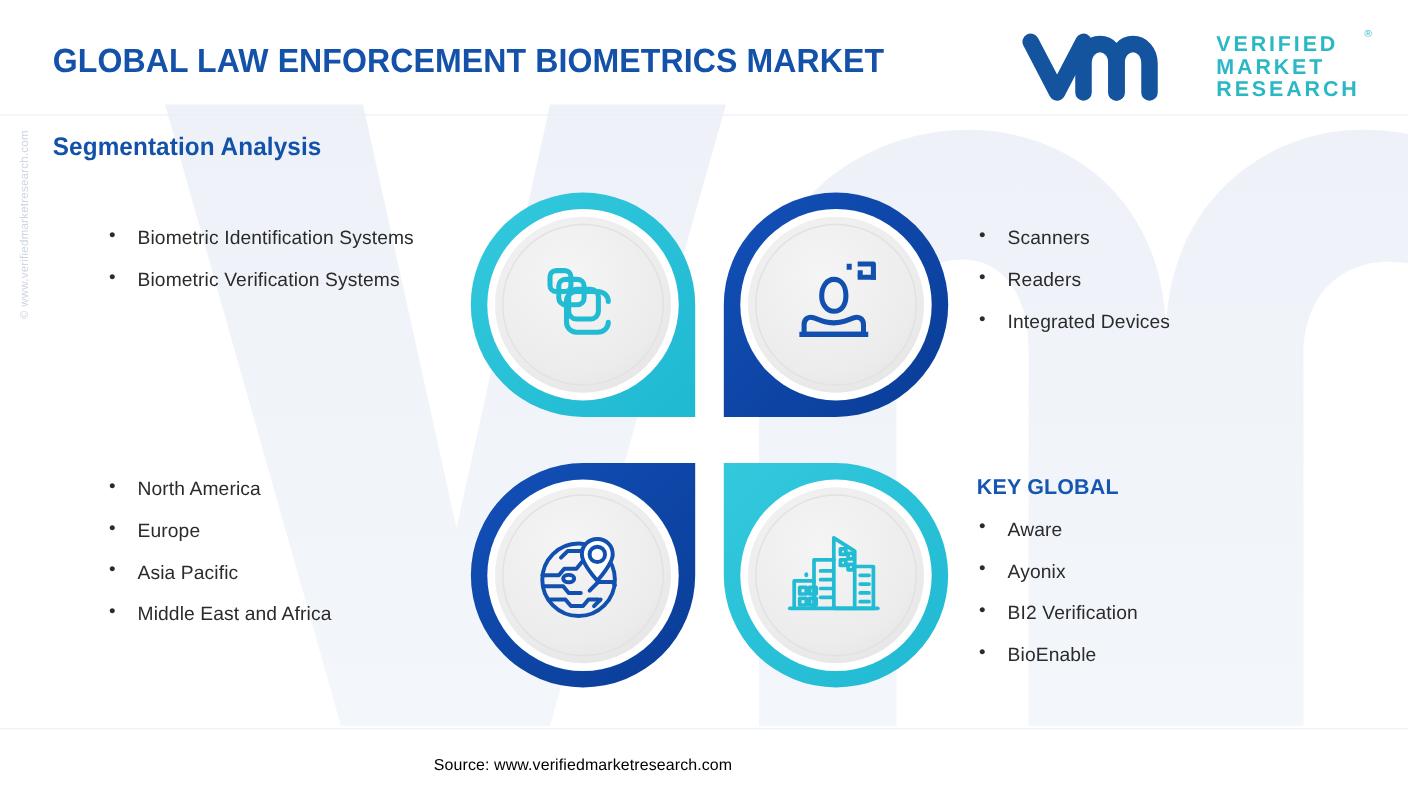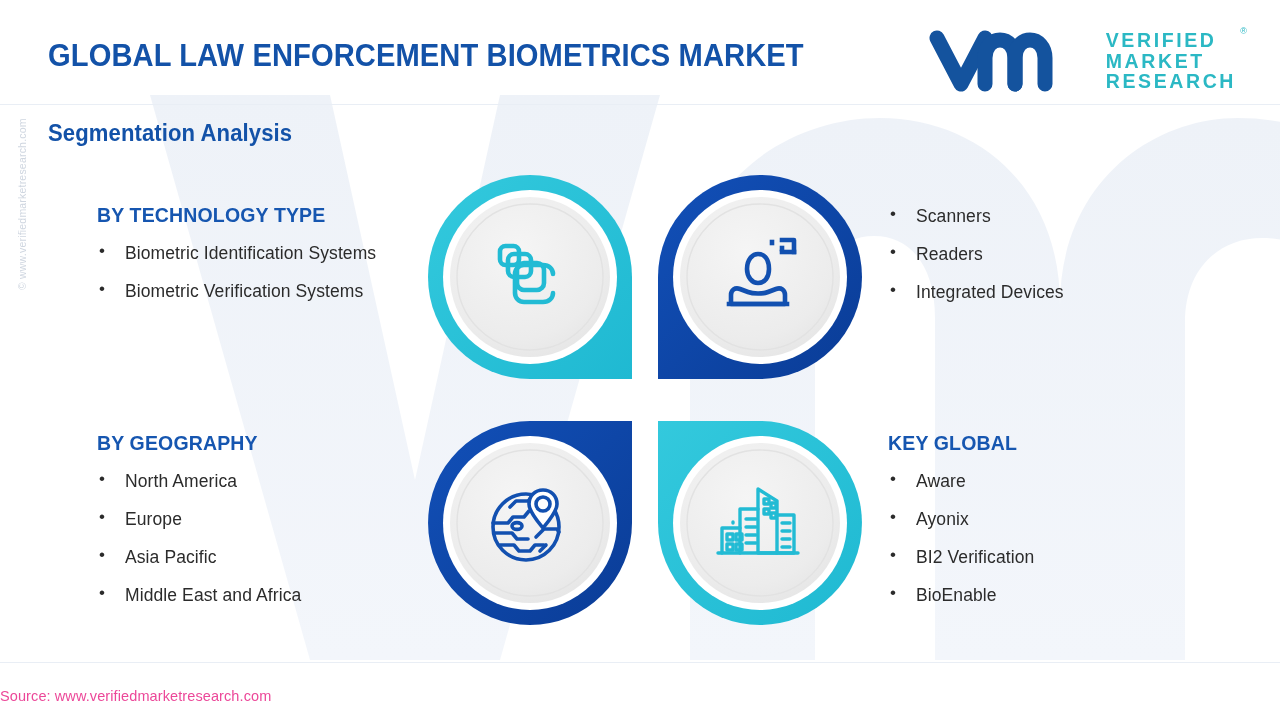--- a/index.html
+++ b/index.html
@@ -253,7 +253,6 @@
   <div class="side-watermark">© www.verifiedmarketresearch.com</div>
 
   <div class="seg-block" id="block-technology">
-    <div class="seg-heading">BY TECHNOLOGY TYPE</div>
     <ul class="seg-list">
       <li class="seg-item">
         <span class="seg-bullet">•</span>

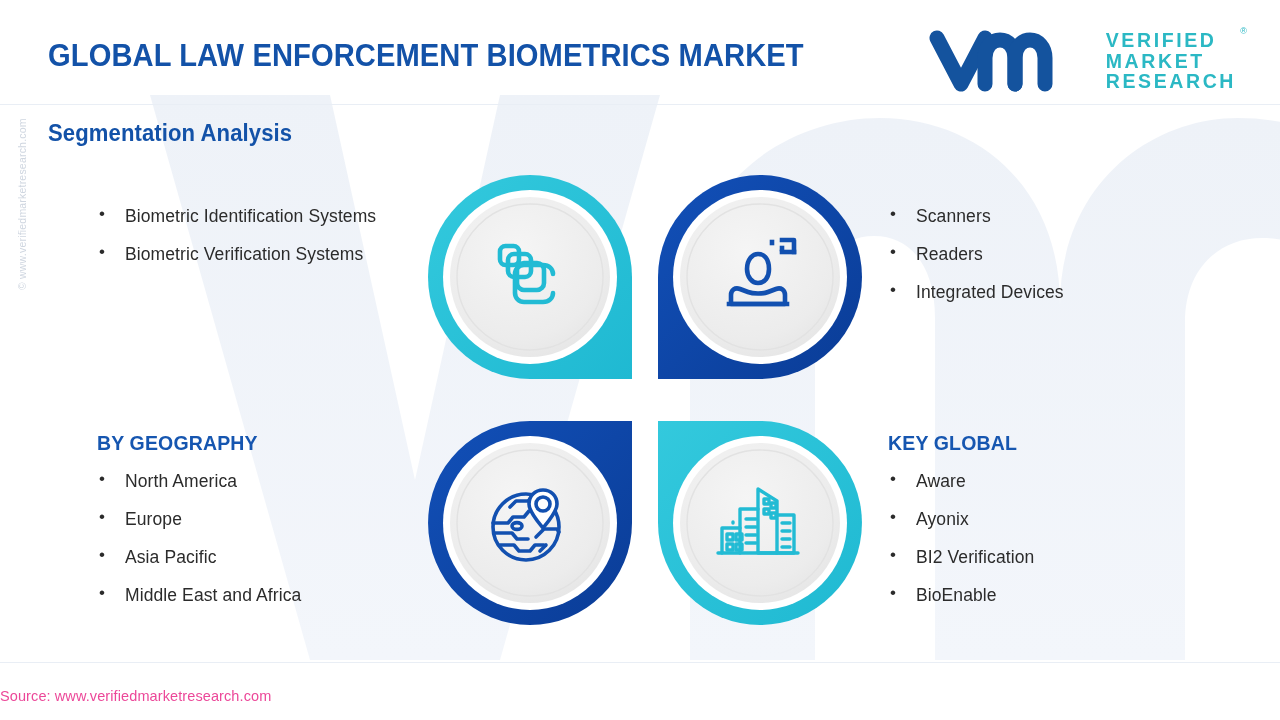--- a/index.html
+++ b/index.html
@@ -283,7 +283,6 @@
   </div>
 
   <div class="seg-block" id="block-geography">
-    <div class="seg-heading">BY GEOGRAPHY</div>
     <ul class="seg-list">
       <li class="seg-item">
         <span class="seg-bullet">•</span>

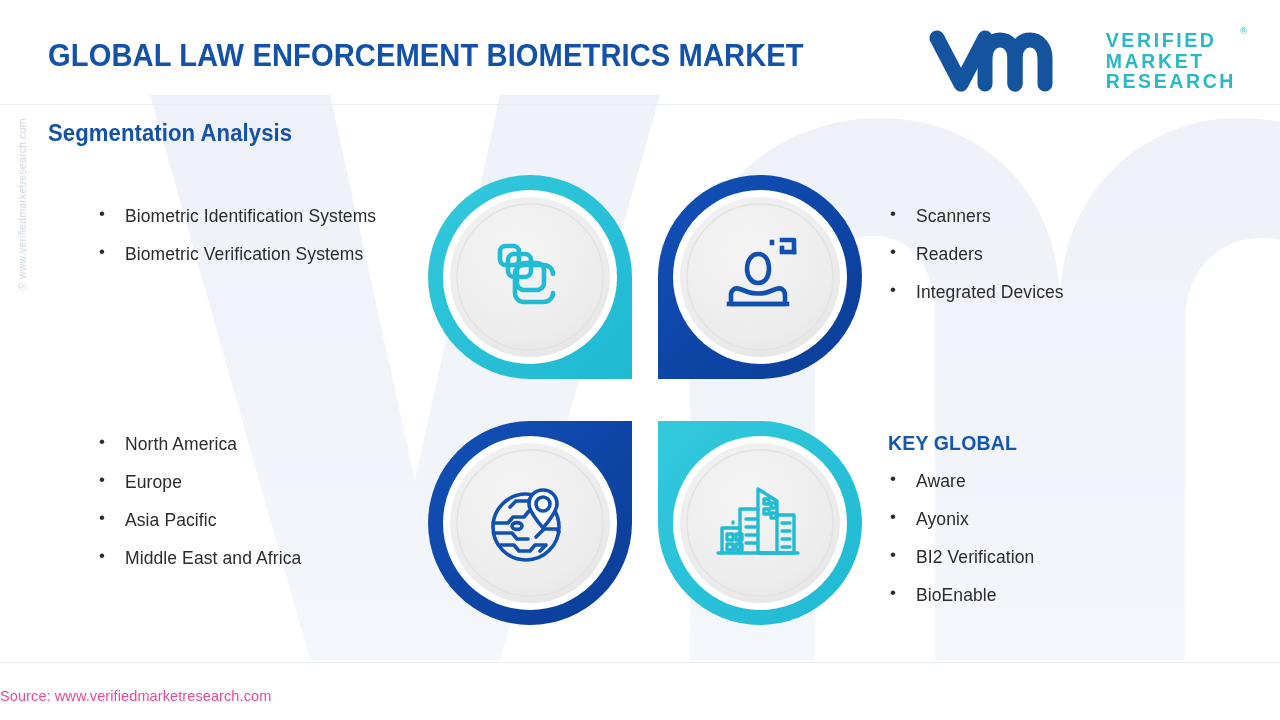--- a/index.html
+++ b/index.html
@@ -195,8 +195,9 @@
     left: 0;
     top: 688px;
     width: 1060px;
+    text-align: center;
     font-size: 14.5px;
-    color: #ec4899;
+    color: #000000;
     z-index: 5;
     letter-spacing: 0.1px;
   }

